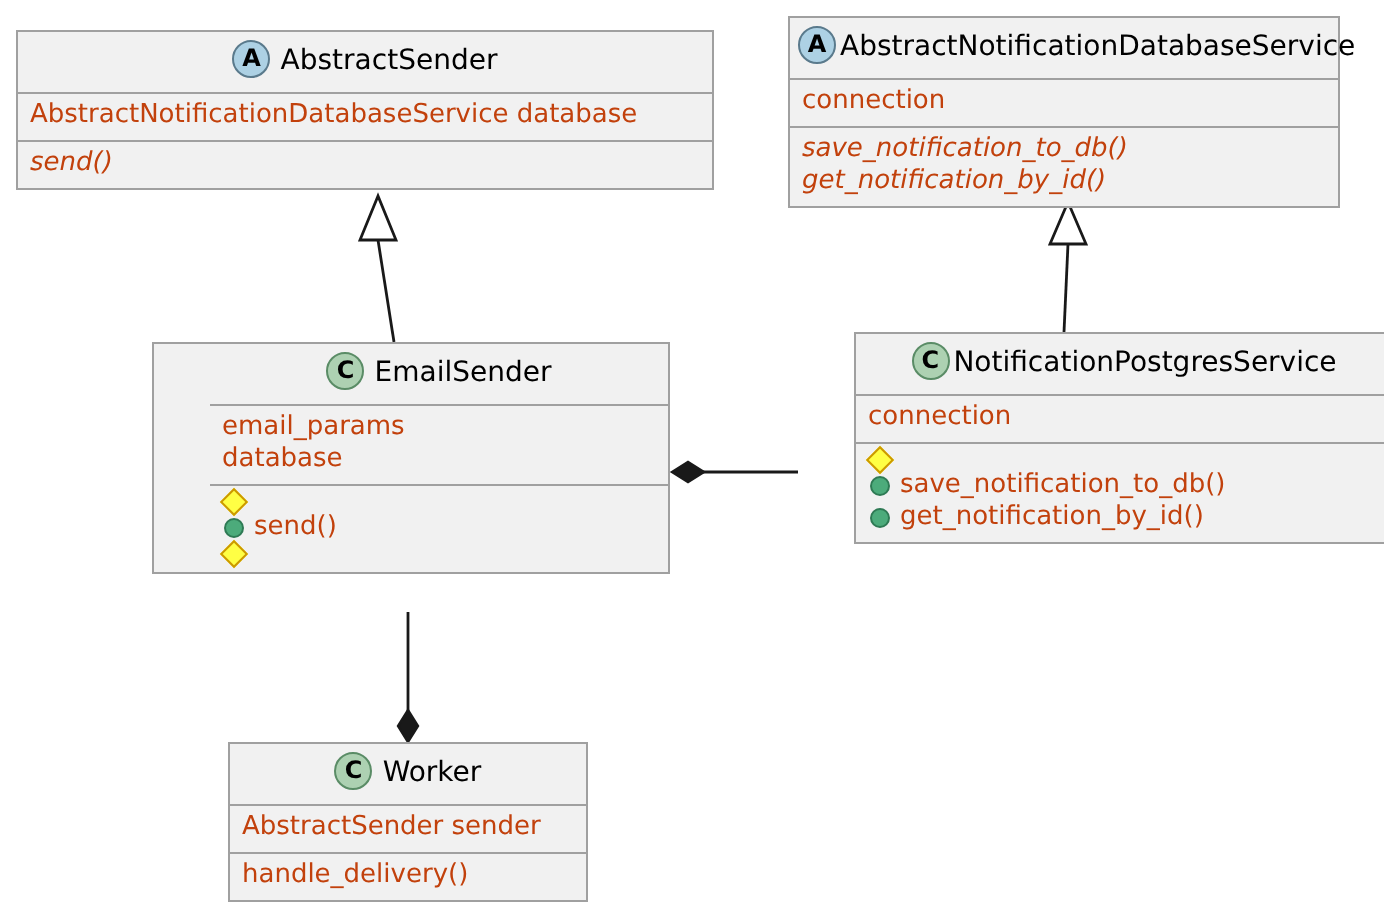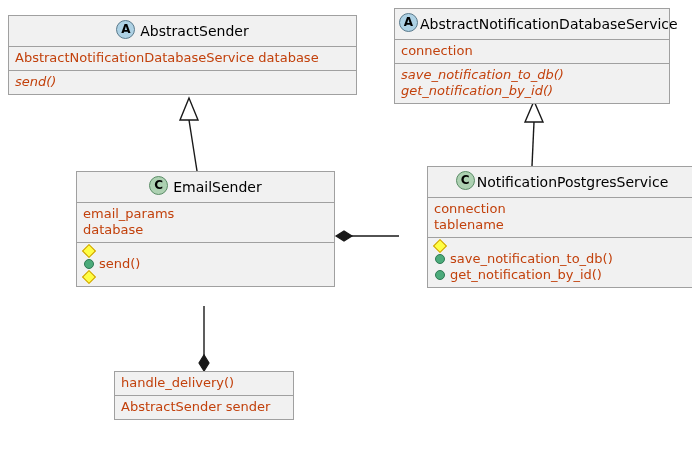--- a/index.html
+++ b/index.html
@@ -186,7 +186,7 @@
     </div>
   </div>
 
-  <div class="uml-class" style="left:76px; top:171px; width:259px;">
+  <div class="uml-class" style="left:76px; top:171px; width:259px;padding-left:28px;">
     <div class="cls-header">
       <span class="stereo stereo-class">C</span><span class="cls-name">EmailSender</span>
     </div>

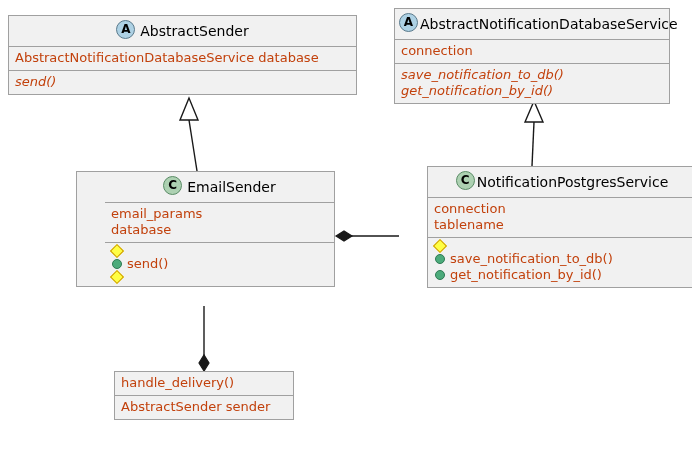--- a/index.html
+++ b/index.html
@@ -214,7 +214,6 @@
     </div>
     <div class="cls-section">
       <span class="member">connection</span>
-      <span class="member">tablename</span>
     </div>
     <div class="cls-section">
       <div class="member-row">

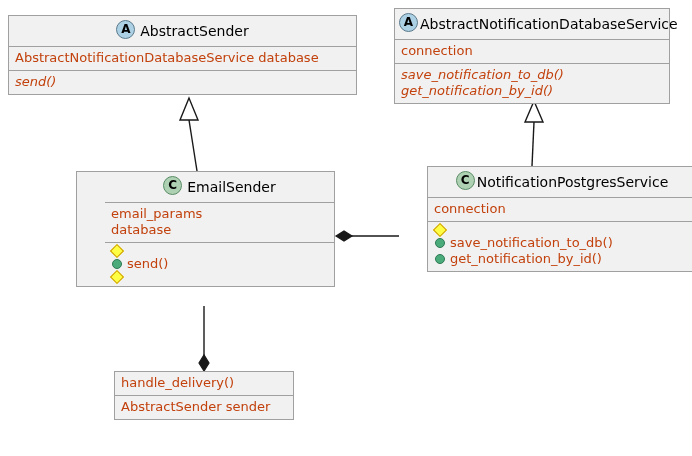--- a/index.html
+++ b/index.html
@@ -231,6 +231,9 @@
   </div>
 
   <div class="uml-class" style="left:114px; top:371px; width:180px;">
+    <div class="cls-header">
+      <span class="stereo stereo-class">C</span><span class="cls-name">Worker</span>
+    </div>
     <div class="cls-section">
       <span class="member">handle_delivery()</span>
     </div>

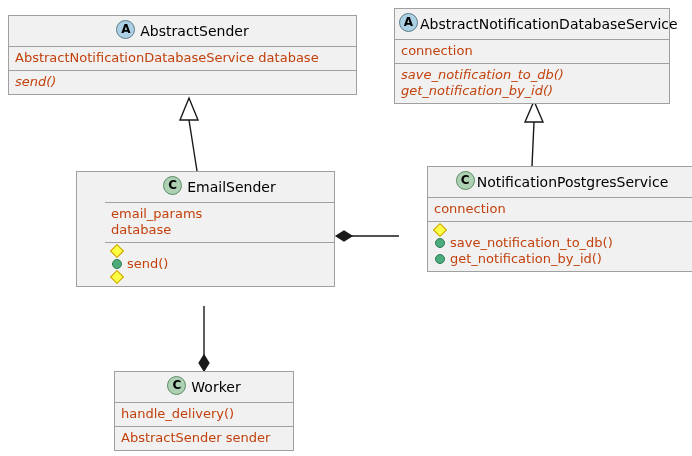--- a/index.html
+++ b/index.html
@@ -235,11 +235,11 @@
       <span class="stereo stereo-class">C</span><span class="cls-name">Worker</span>
     </div>
     <div class="cls-section">
+      <span class="member">AbstractSender sender</span>
+    </div>
+    <div class="cls-section">
       <span class="member">handle_delivery()</span>
     </div>
-    <div class="cls-section">
-      <span class="member">AbstractSender sender</span>
-    </div>
   </div>
 
 </div>

